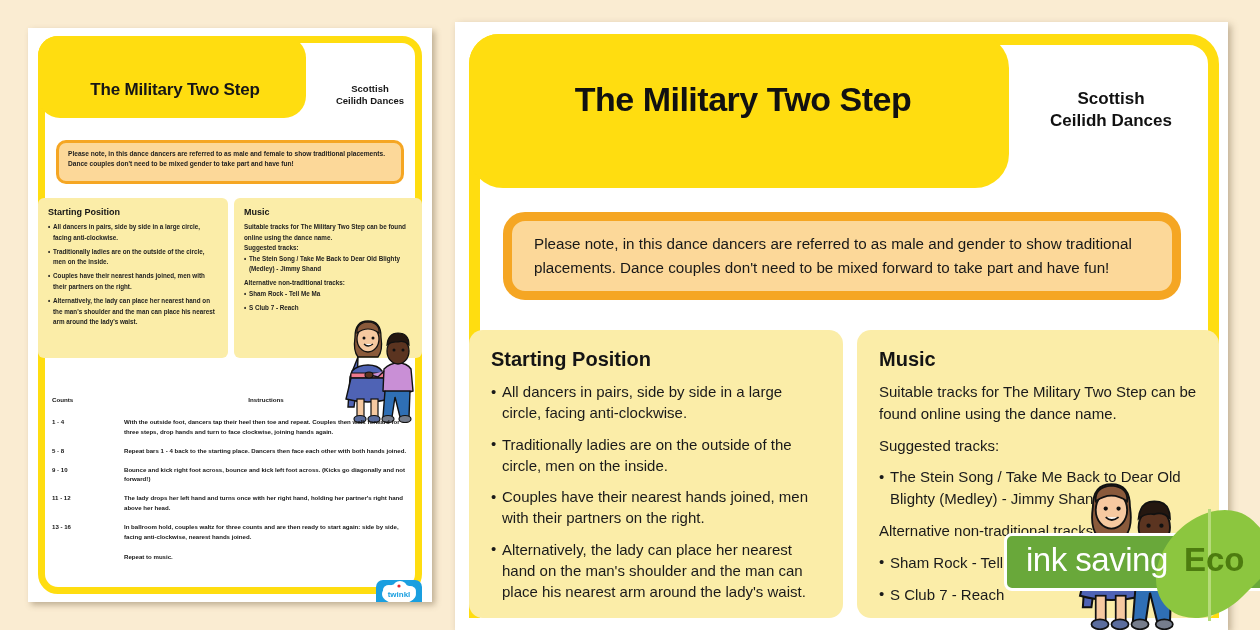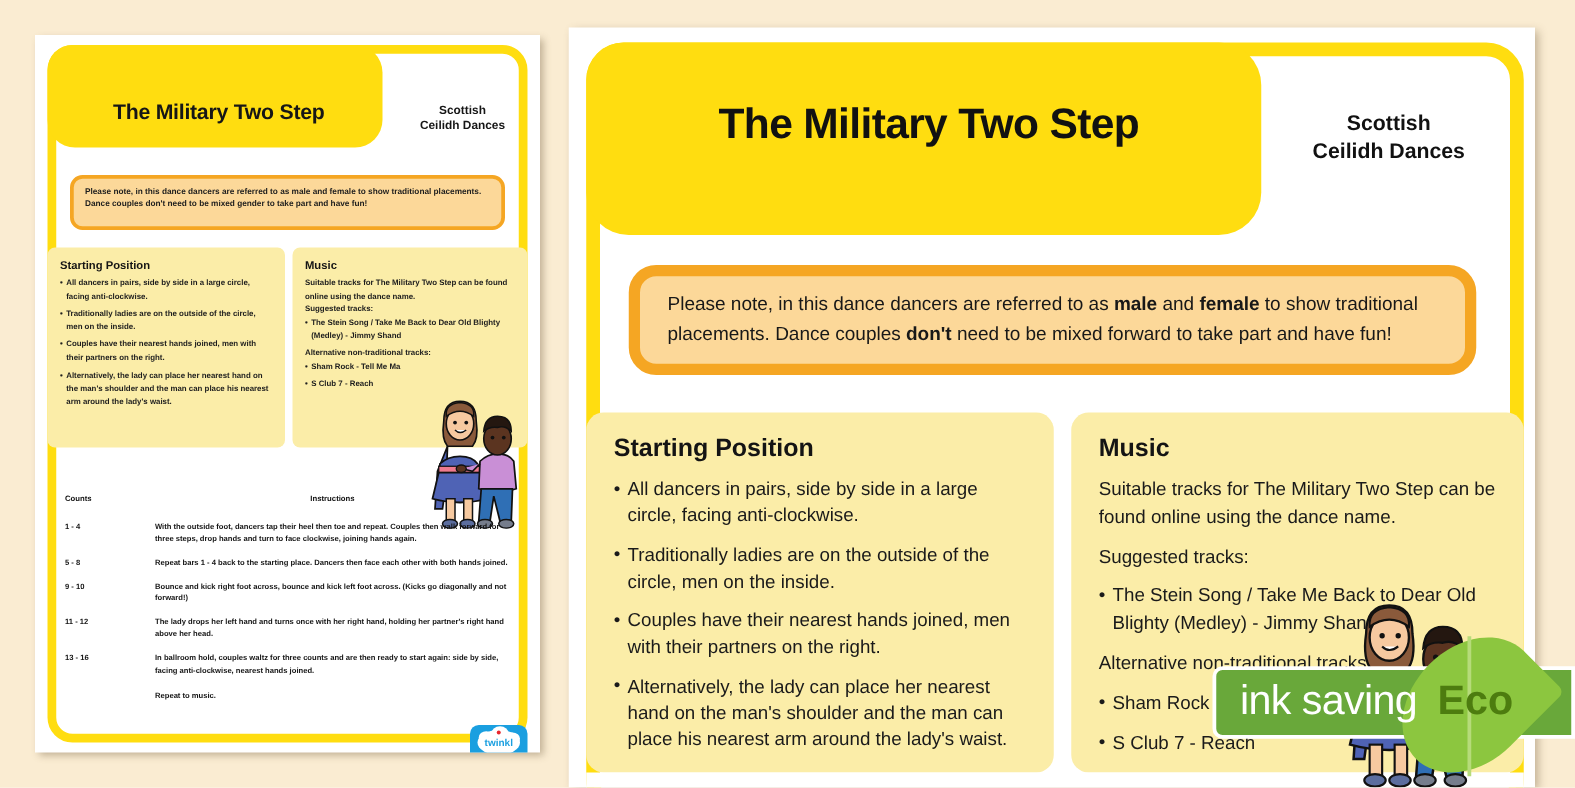--- a/index.html
+++ b/index.html
@@ -178,7 +178,7 @@
     line-height: 1.55;
     color: #181818;
   }
-  .notice b { font-weight: bold; }
+  .notice b { font-weight: normal; }
 
   .cols {
     position: absolute;

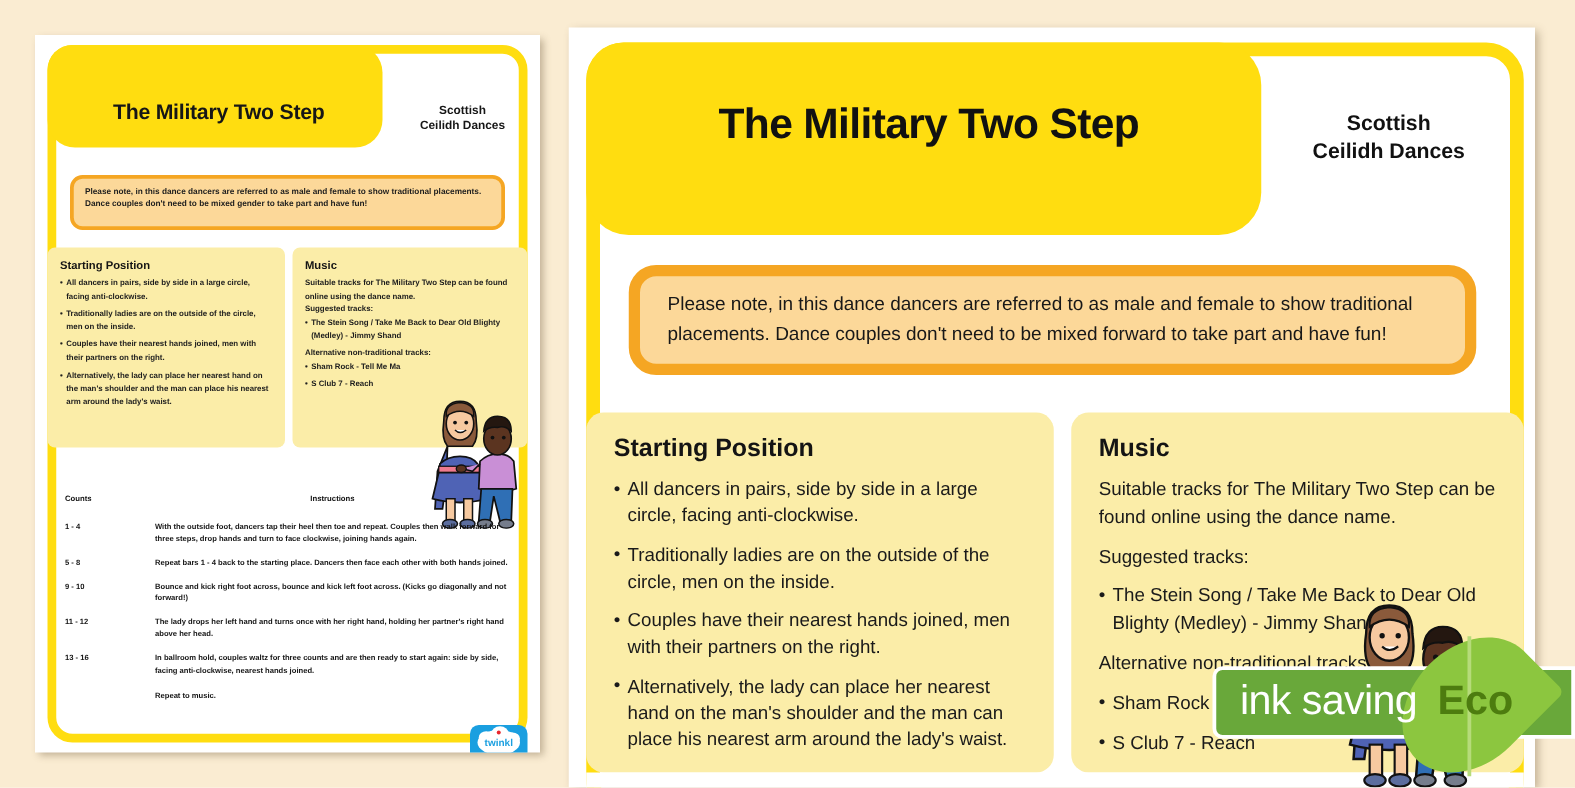--- a/index.html
+++ b/index.html
@@ -385,7 +385,7 @@
 
     <div class="notice">
       <p>
-        <span>Please note, in this dance dancers are referred to as </span><b>male</b><span> and </span><b>female</b><span> to show traditional placements. Dance couples </span><b>don't</b><span> need to be mixed forward to take part and have fun!</span>
+        <span>Please note, in this dance dancers are referred to as </span><b>male</b><span> and </span><b>gender</b><span> to show traditional placements. Dance couples </span><b>don't</b><span> need to be mixed forward to take part and have fun!</span>
       </p>
     </div>
 

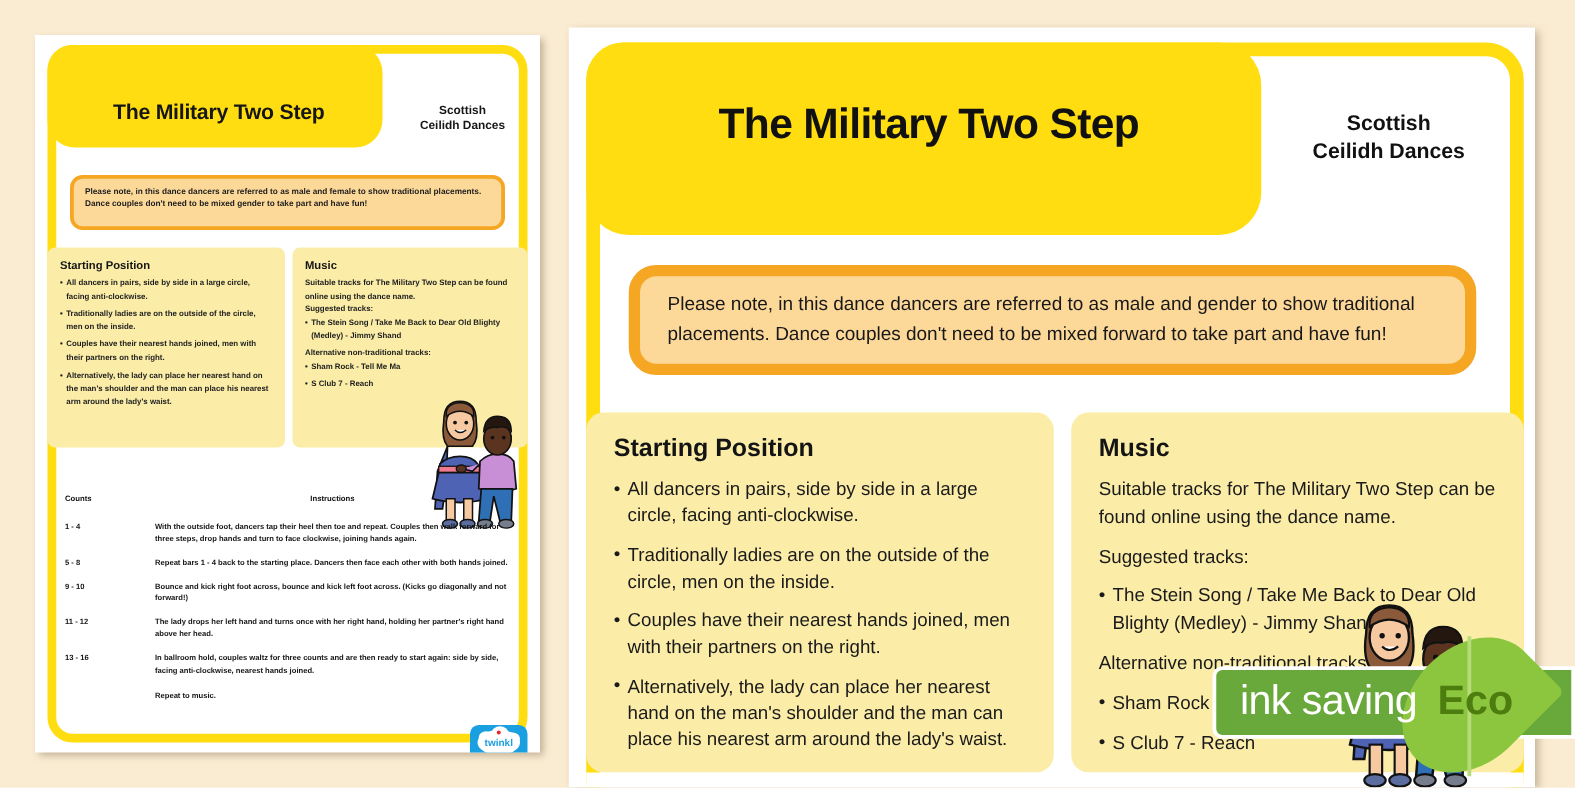--- a/index.html
+++ b/index.html
@@ -210,7 +210,7 @@
   
   .eco {
     position: absolute;
-    left: 970px; top: 533px;
+    left: 1004px; top: 533px;
     width: 252px; height: 58px;
     z-index: 40;
   }

